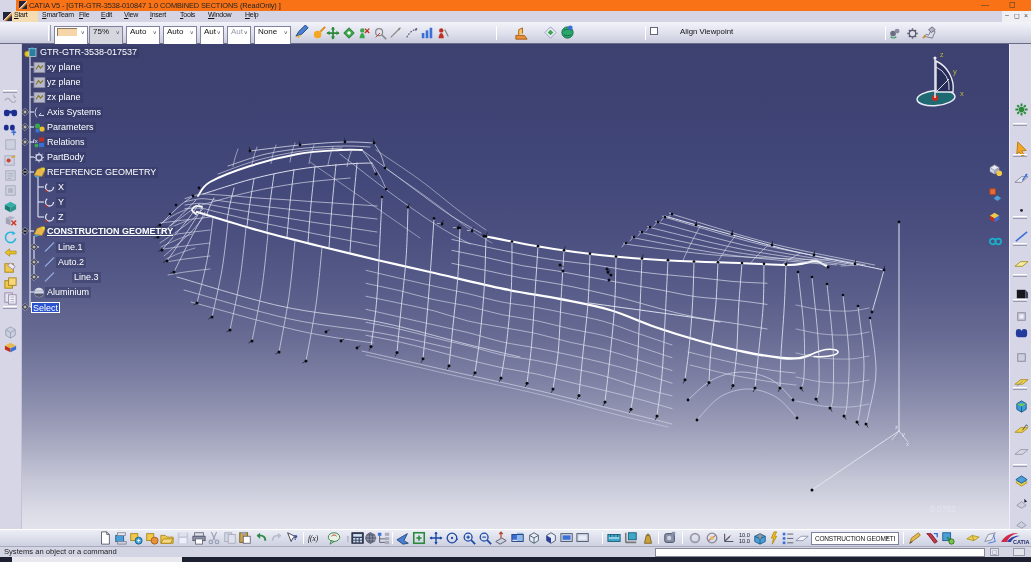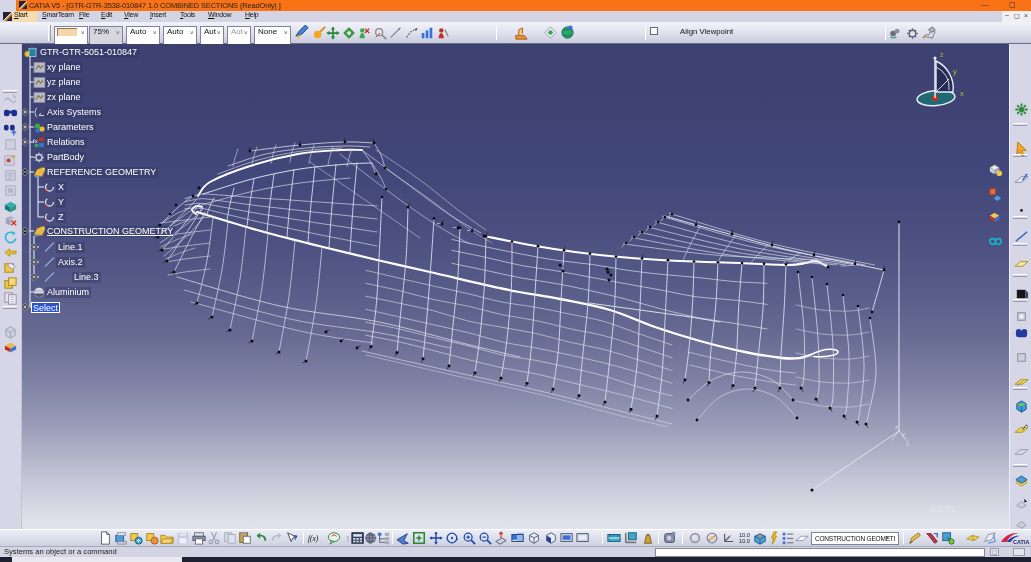--- a/index.html
+++ b/index.html
@@ -583,7 +583,7 @@
       <path d="M1 3.5h8" stroke="#99a" stroke-width="0.7"></path>
     </g>
   </svg>
-<div class="treelbl" style="left:38px;top:47px;">GTR-GTR-5051-010847</div>
+<div class="treelbl" style="left:38px;top:47px;">GTR-GTR-3538-017537</div>
 <div class="treelbl" style="left:45px;top:62px;">xy plane</div>
 <div class="treelbl" style="left:45px;top:77px;">yz plane</div>
 <div class="treelbl" style="left:45px;top:92px;">zx plane</div>

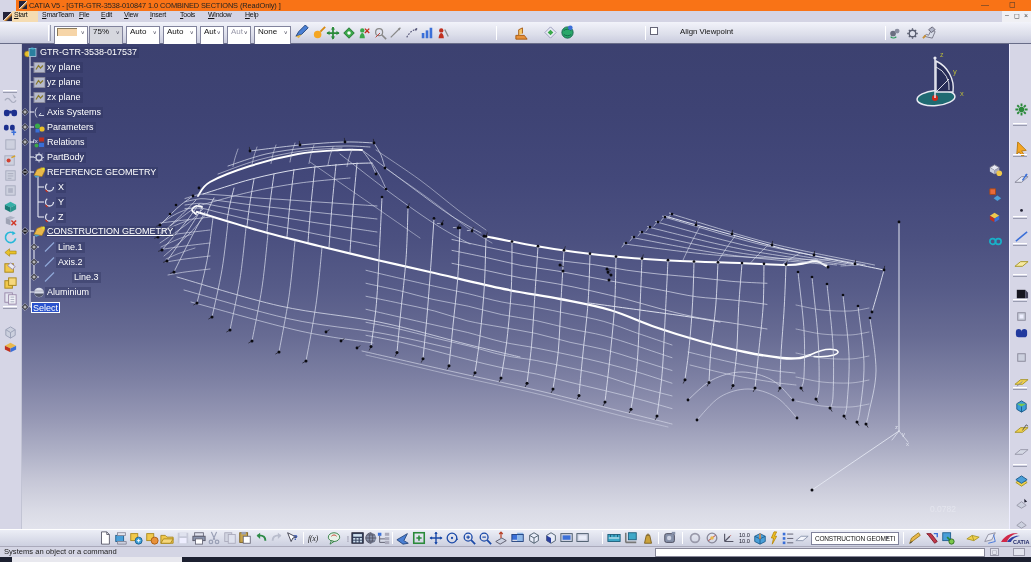--- a/index.html
+++ b/index.html
@@ -595,7 +595,7 @@
 <div class="treelbl" style="left:56px;top:182px;">X</div>
 <div class="treelbl" style="left:56px;top:197px;">Y</div>
 <div class="treelbl" style="left:56px;top:212px;">Z</div>
-<div class="treelbl" style="left:45px;top:226px;text-decoration:underline;">CONSTRUCTION GEOMETRY</div>
+<div class="treelbl" style="left:45px;top:226px;text-decoration:underline;font-weight:bold;">CONSTRUCTION GEOMETRY</div>
 <div class="treelbl" style="left:56px;top:242px;">Line.1</div>
 <div class="treelbl" style="left:56px;top:257px;">Axis.2</div>
 <div class="treelbl" style="left:72px;top:272px;">Line.3</div>

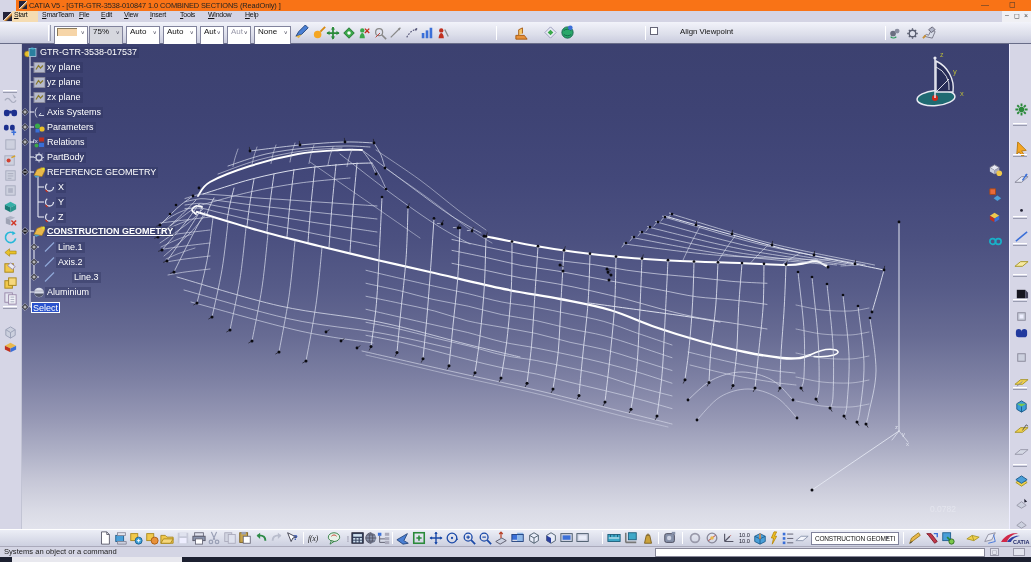--- a/index.html
+++ b/index.html
@@ -597,7 +597,7 @@
 <div class="treelbl" style="left:56px;top:212px;">Z</div>
 <div class="treelbl" style="left:45px;top:226px;text-decoration:underline;font-weight:bold;">CONSTRUCTION GEOMETRY</div>
 <div class="treelbl" style="left:56px;top:242px;">Line.1</div>
-<div class="treelbl" style="left:56px;top:257px;">Axis.2</div>
+<div class="treelbl" style="left:56px;top:257px;">Auto.2</div>
 <div class="treelbl" style="left:72px;top:272px;">Line.3</div>
 <div class="treelbl" style="left:45px;top:287px;">Aluminium</div>
 <div class="treelbl" style="left:31px;top:302px;background:#2a52cc;border:1px solid #fff;padding:0 1px;">Select</div>

